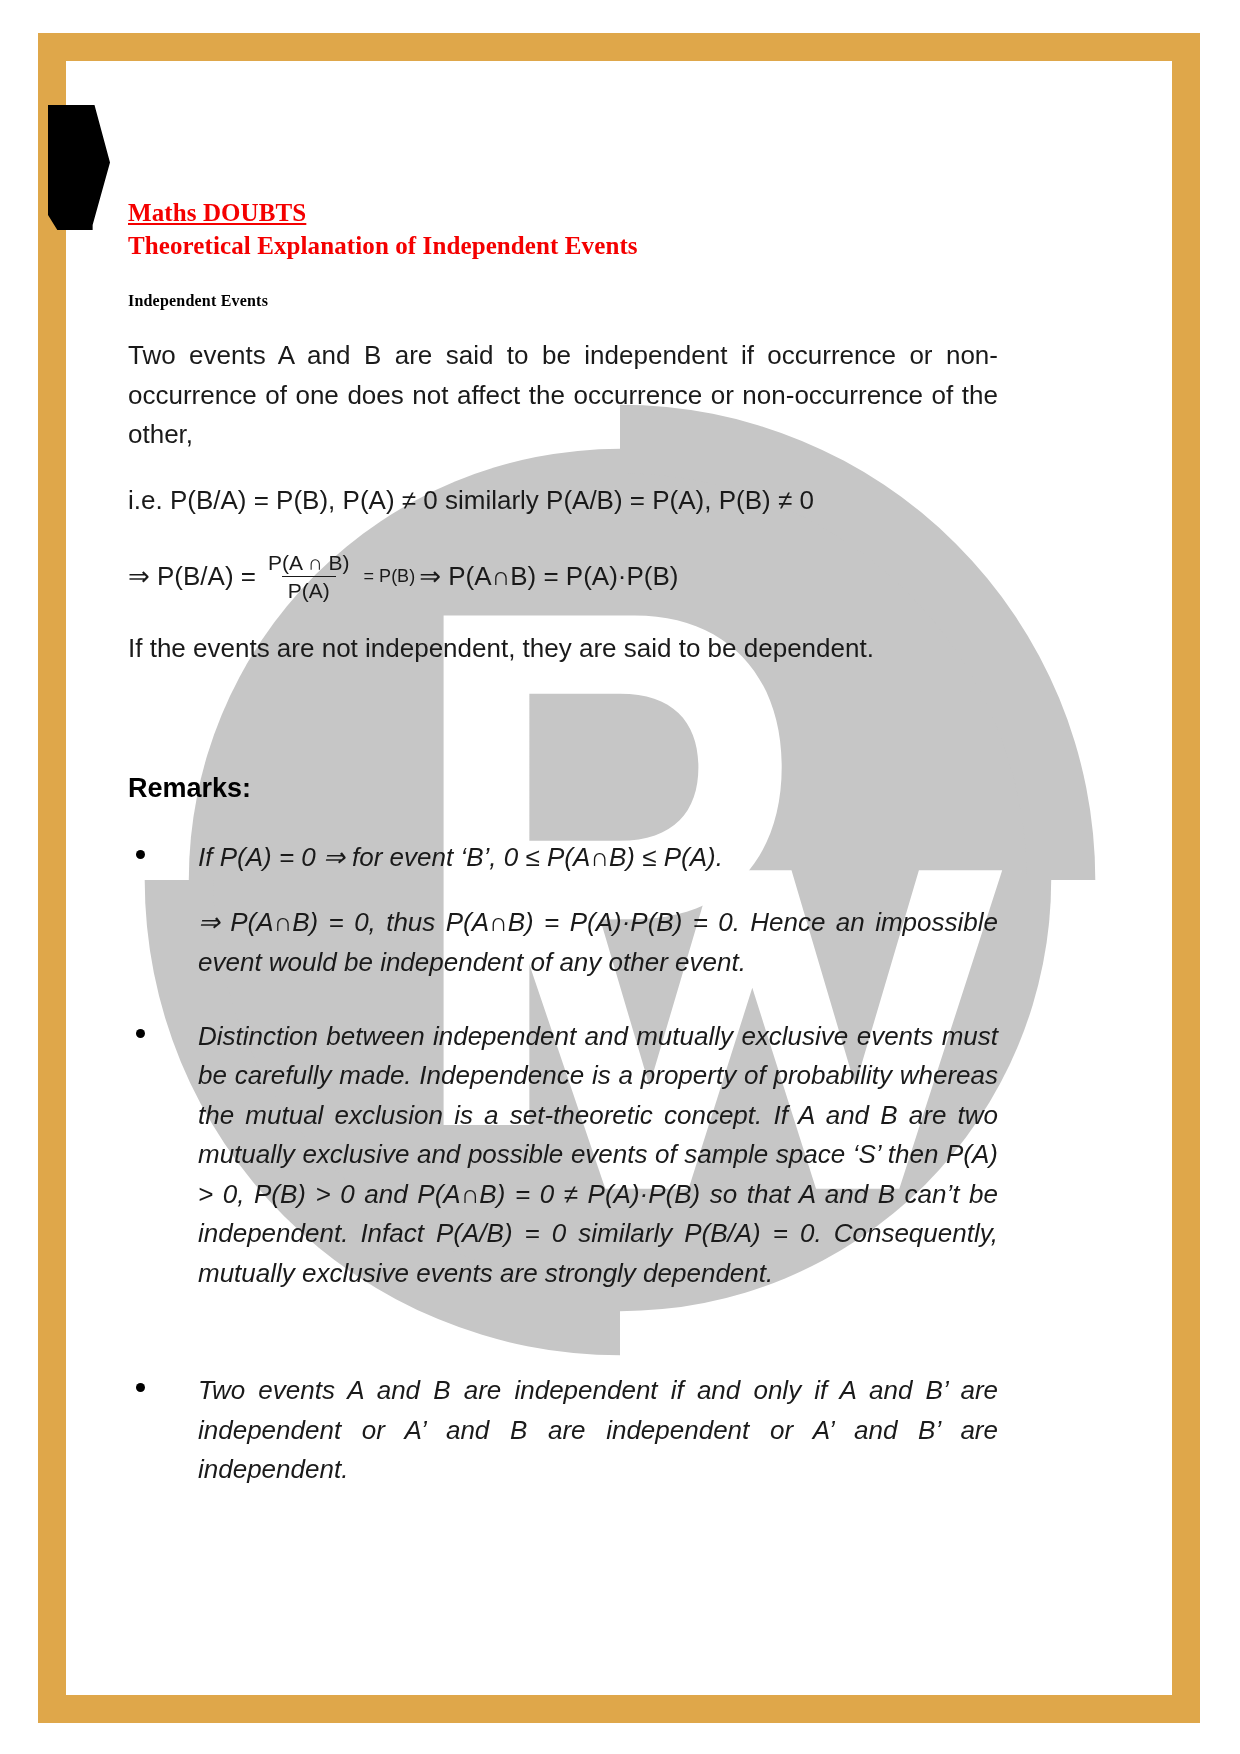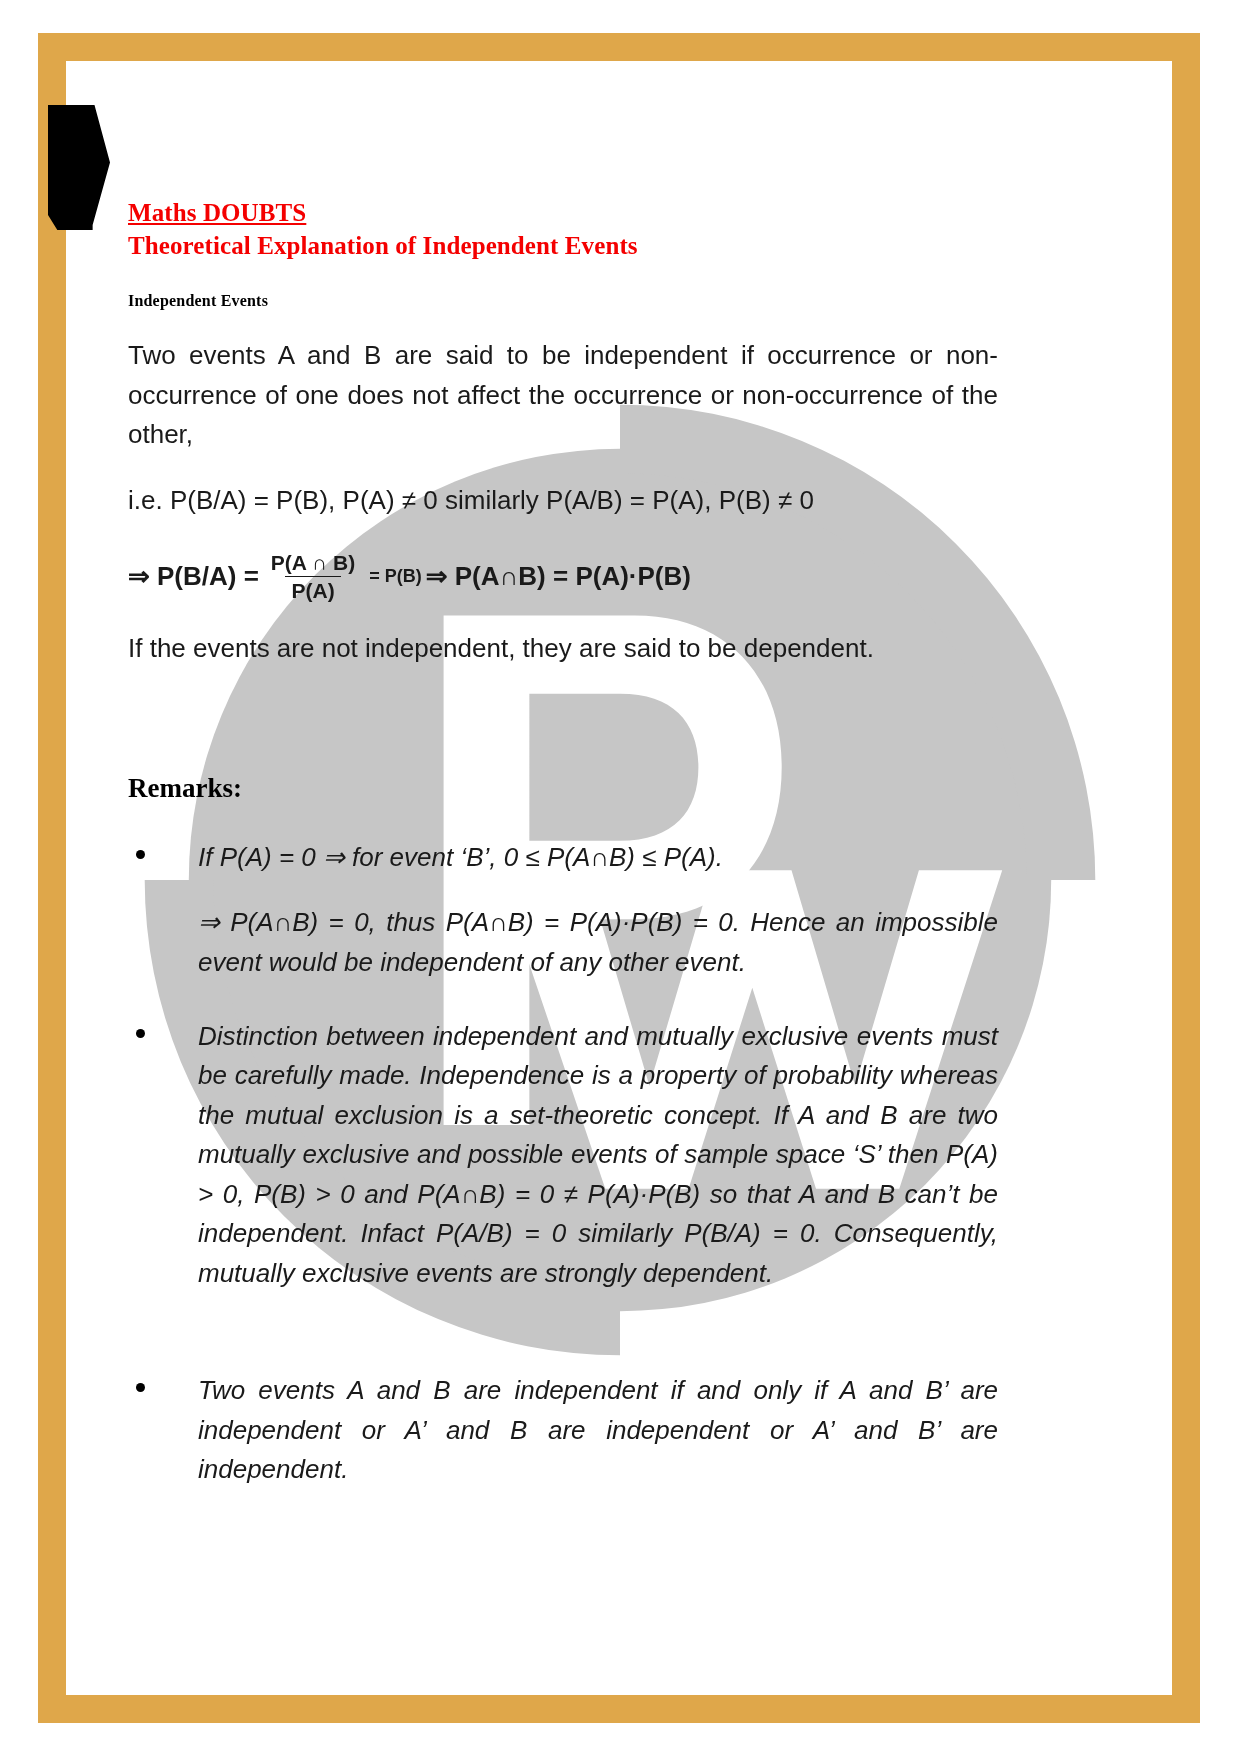--- a/index.html
+++ b/index.html
@@ -101,7 +101,6 @@
     align-items: center;
     flex-wrap: wrap;
     line-height: 1.2;
-    font-weight: bold;
   }
   .frac {
     display: inline-flex;

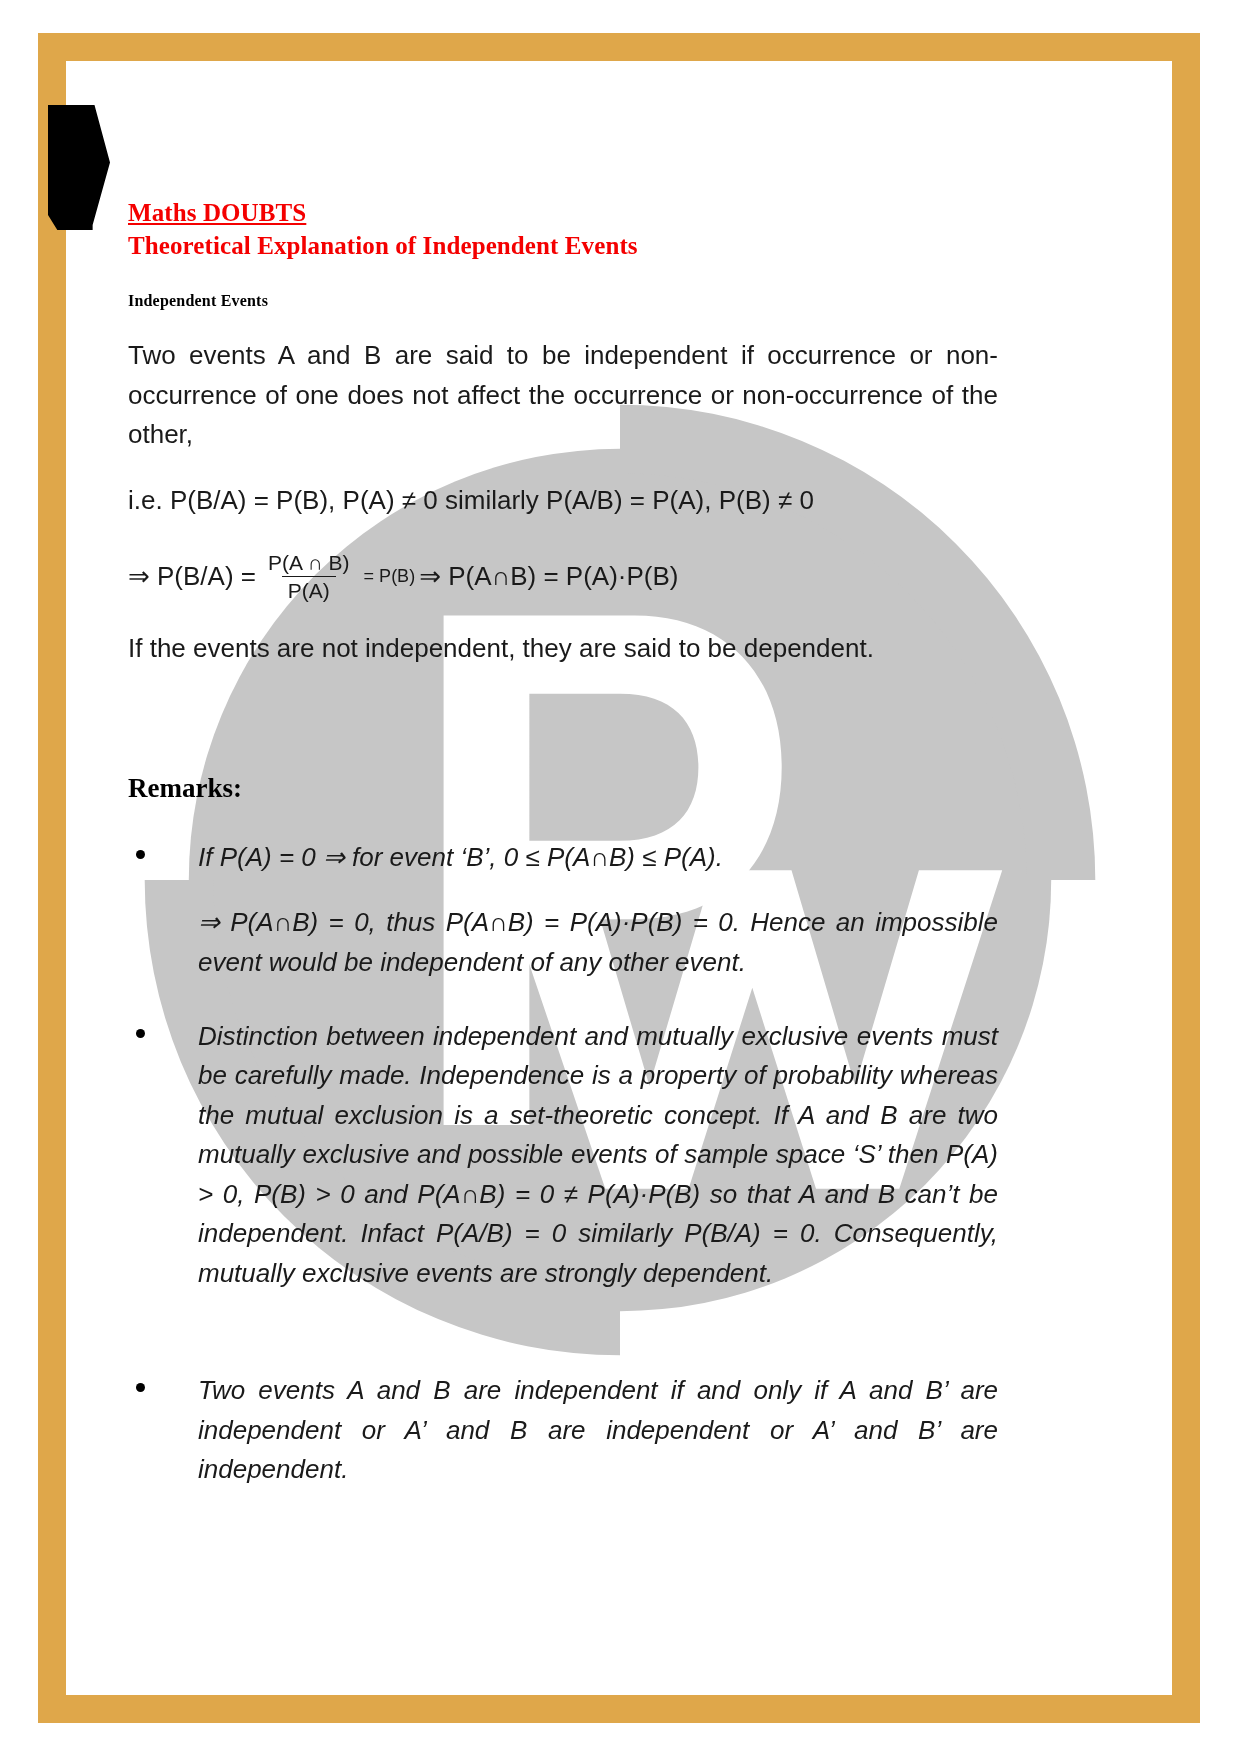--- a/index.html
+++ b/index.html
@@ -123,7 +123,7 @@
   }
 
   .remarks-head {
-    font-family: Liberation Serif, serif;
+    font-family: Liberation Sans, sans-serif;
     font-stretch: condensed;
     font-weight: bold;
     font-size: 27px;

